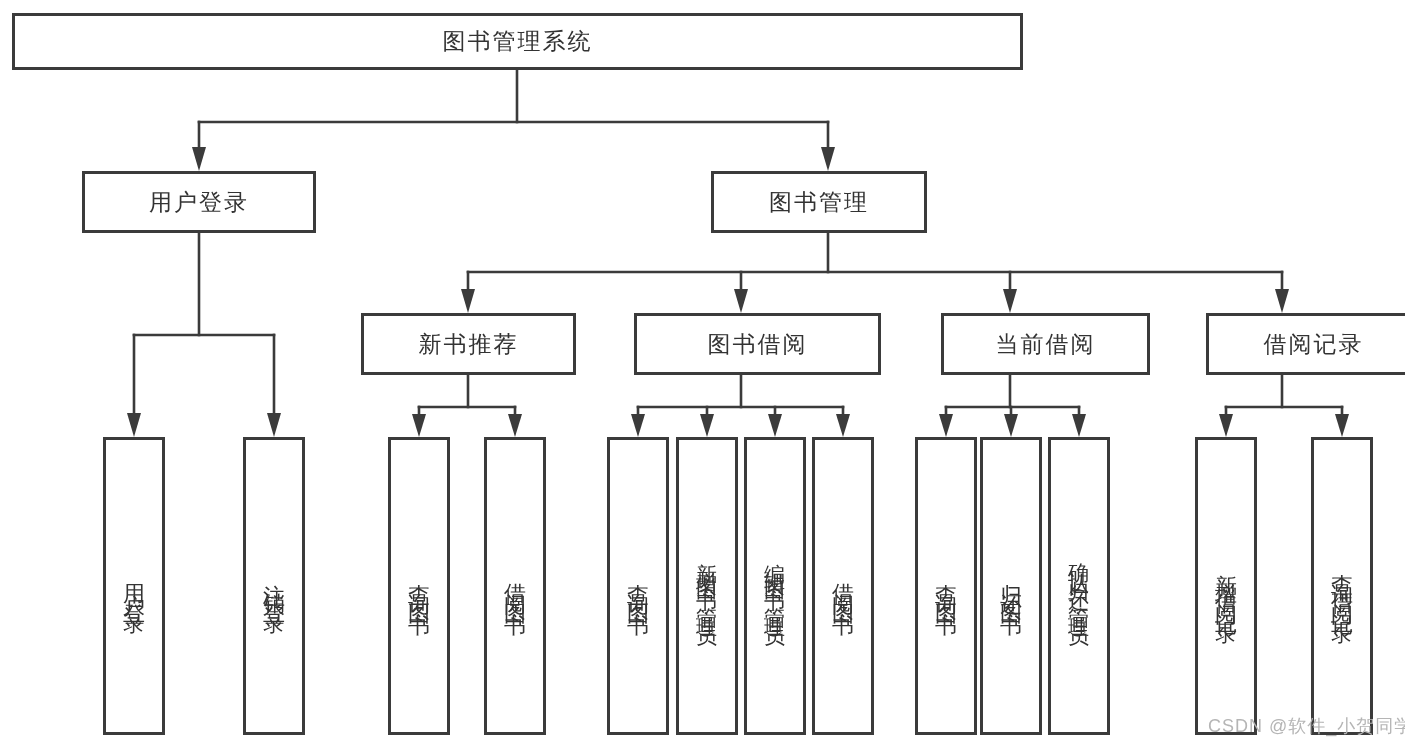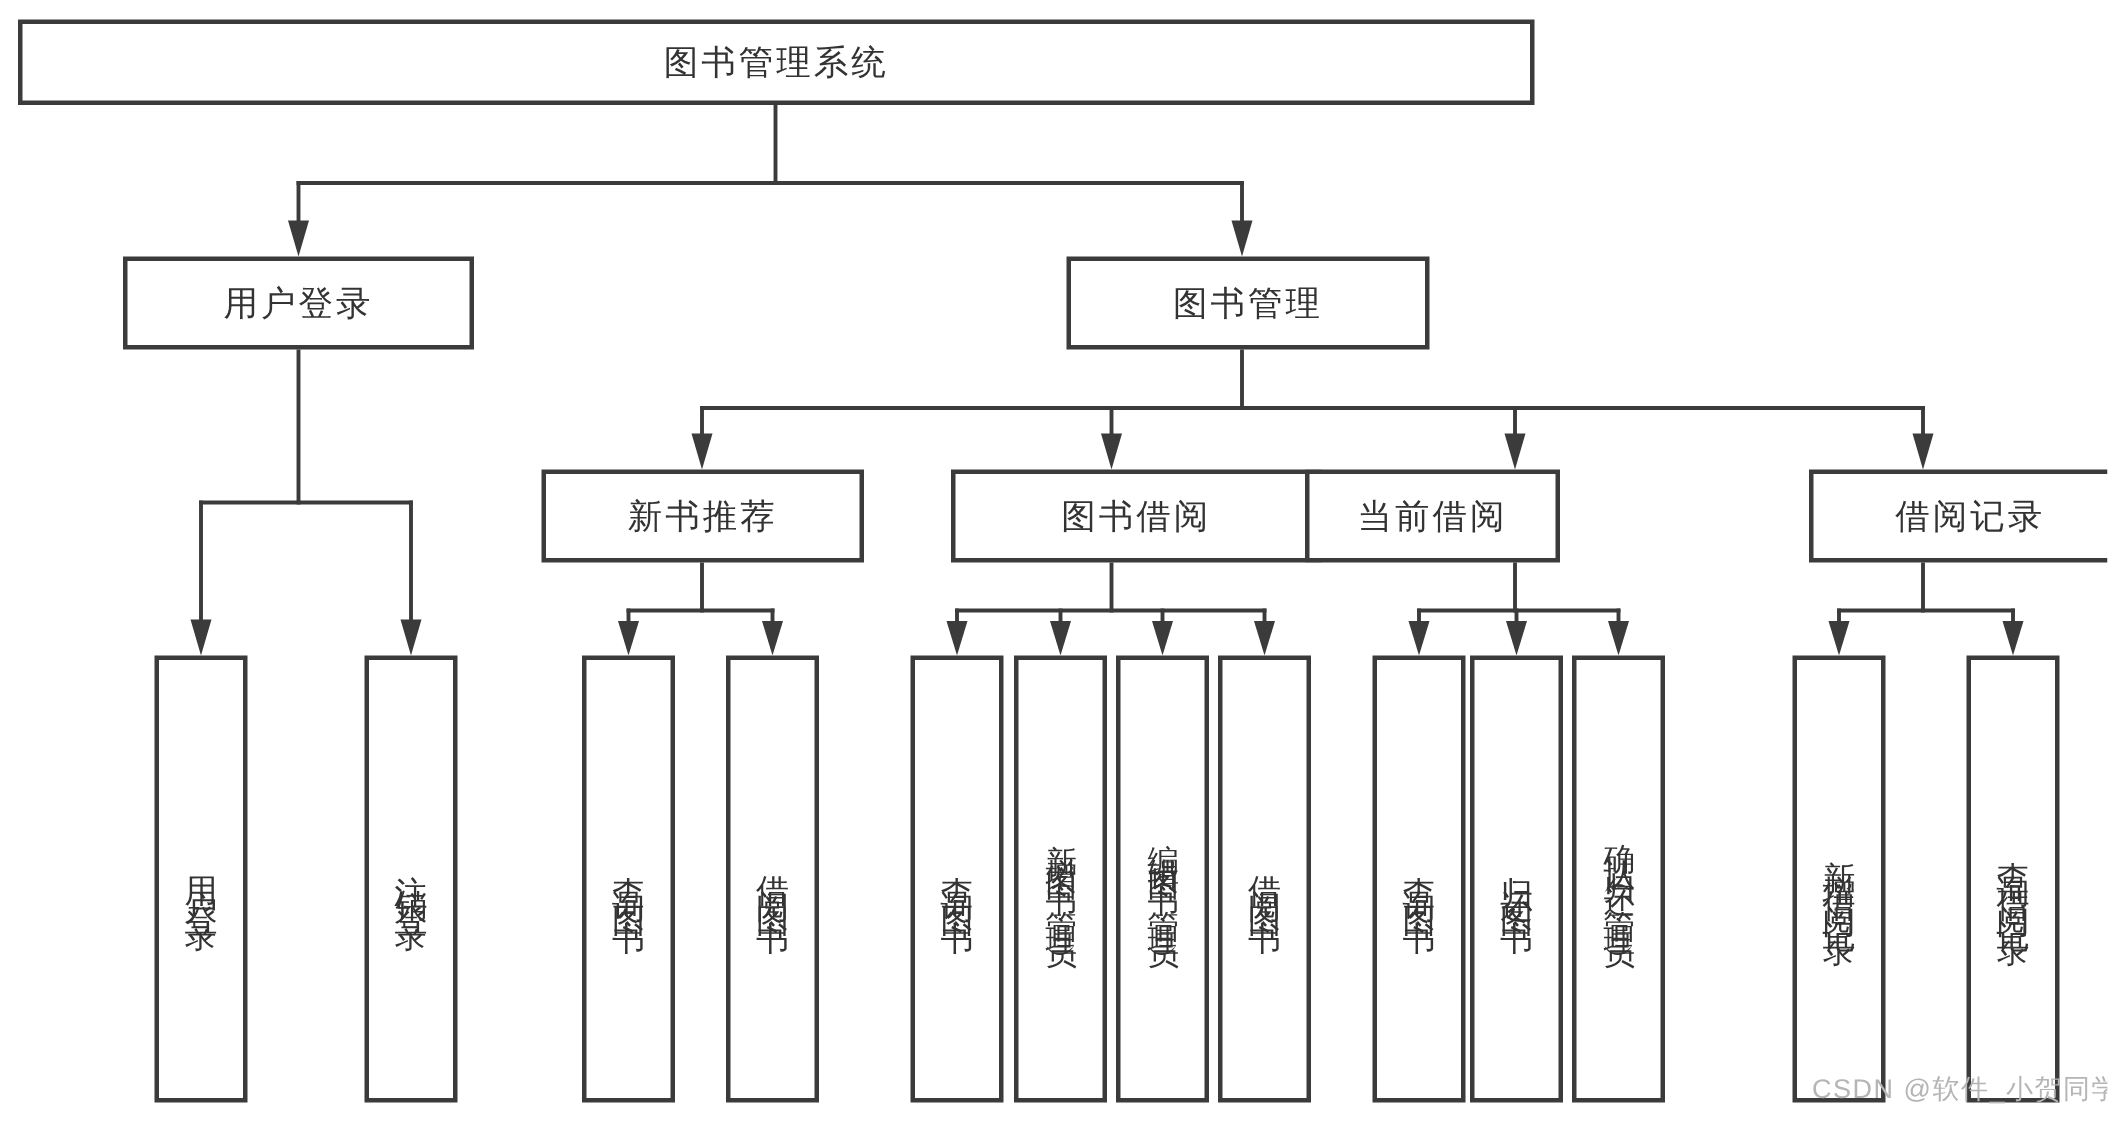--- a/index.html
+++ b/index.html
@@ -128,7 +128,7 @@
   <div class="node node-h" style="left:82px;top:171px;width:234px;height:62px;">
     <span class="label">用户登录</span>
   </div>
-  <div class="node node-h" style="left:711px;top:171px;width:242px;height:62px;">
+  <div class="node node-h" style="left:711px;top:171px;width:216px;height:62px;">
     <span class="label">图书管理</span>
   </div>
 

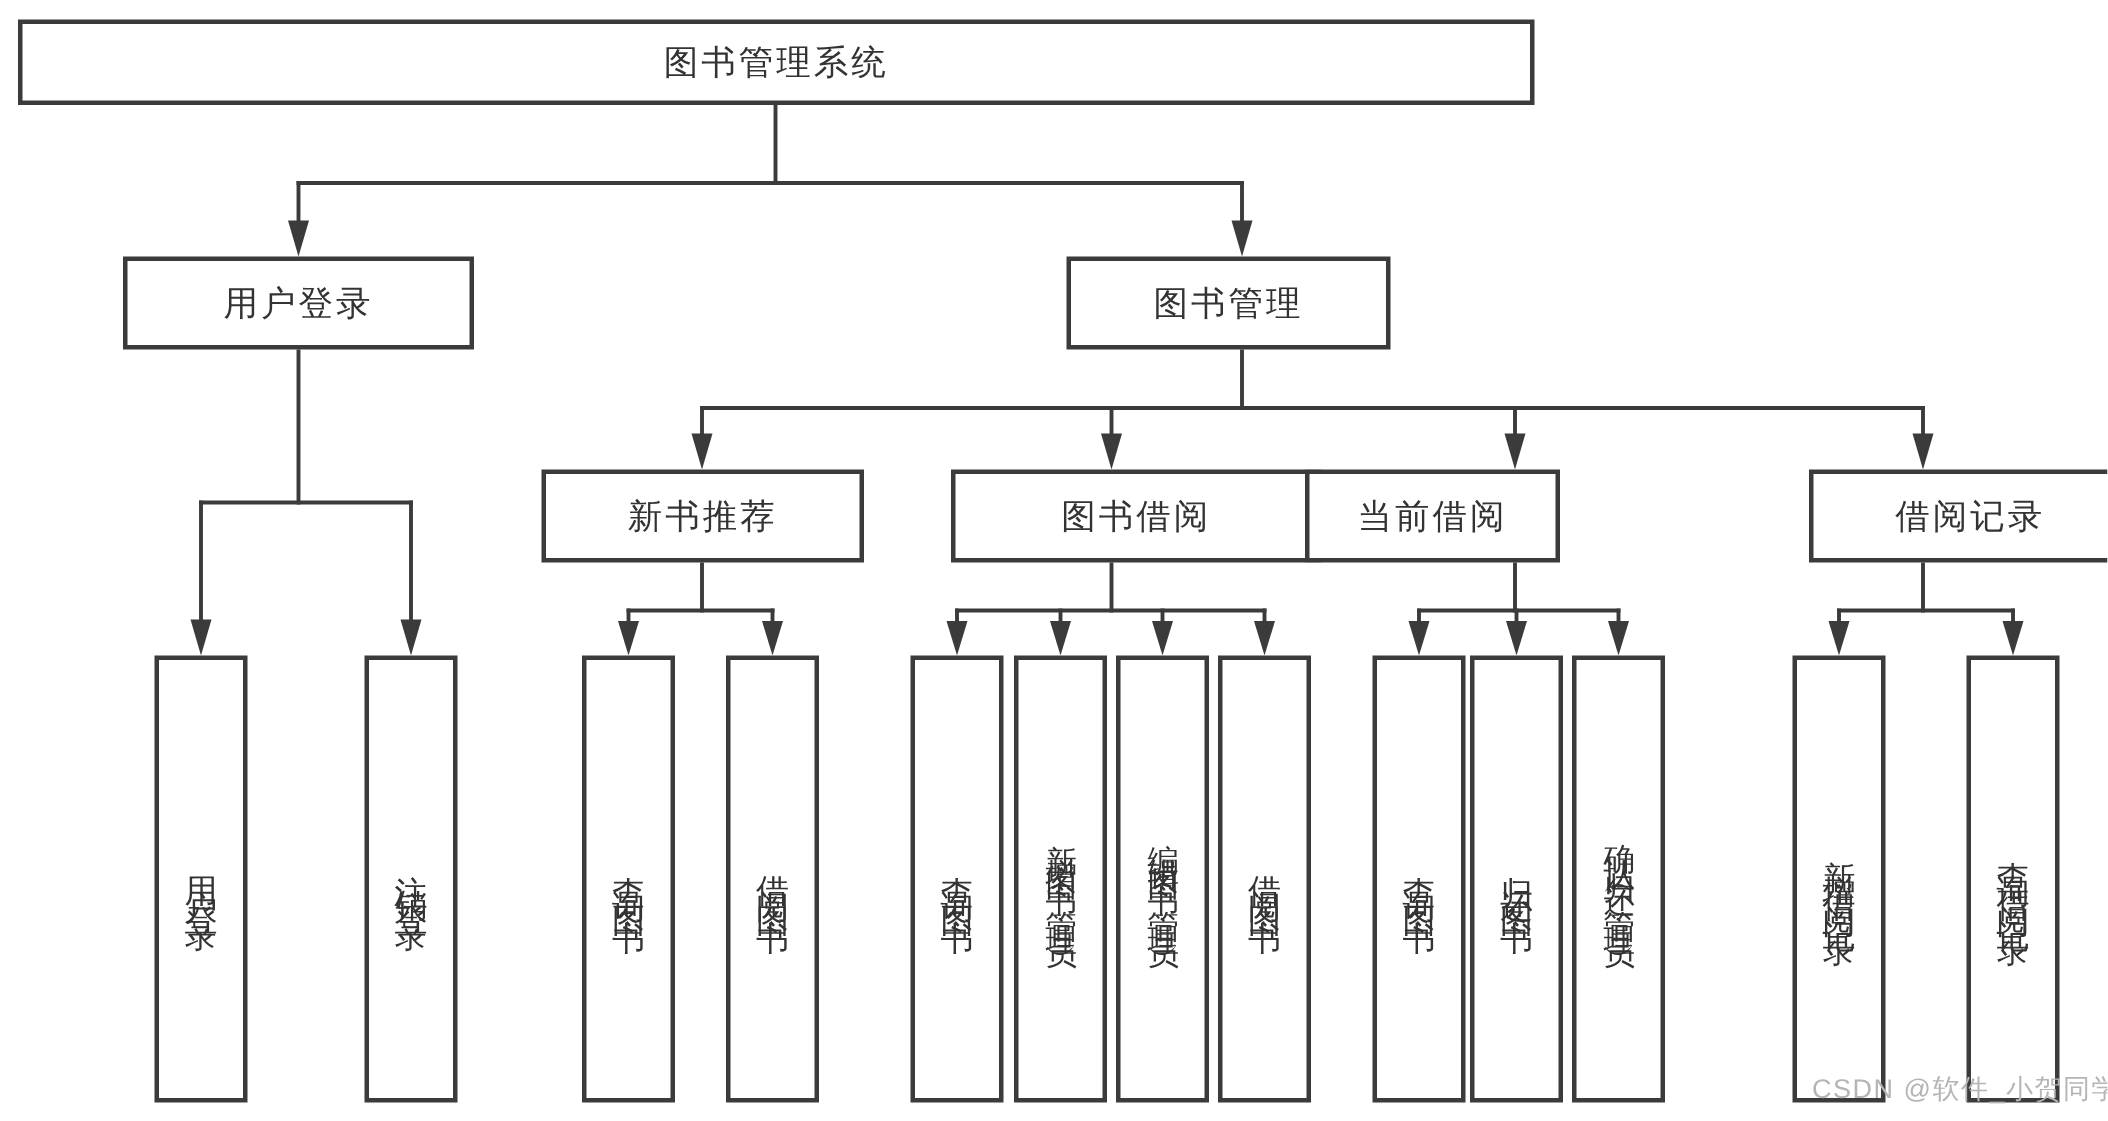--- a/index.html
+++ b/index.html
@@ -138,7 +138,7 @@
   <div class="node node-h" style="left:634px;top:313px;width:247px;height:62px;">
     <span class="label">图书借阅</span>
   </div>
-  <div class="node node-h" style="left:870px;top:313px;width:170px;height:62px;">
+  <div class="node node-h" style="left:941px;top:313px;width:209px;height:62px;">
     <span class="label">当前借阅</span>
   </div>
   <div class="node node-h" style="left:1206px;top:313px;width:215px;height:62px;">

